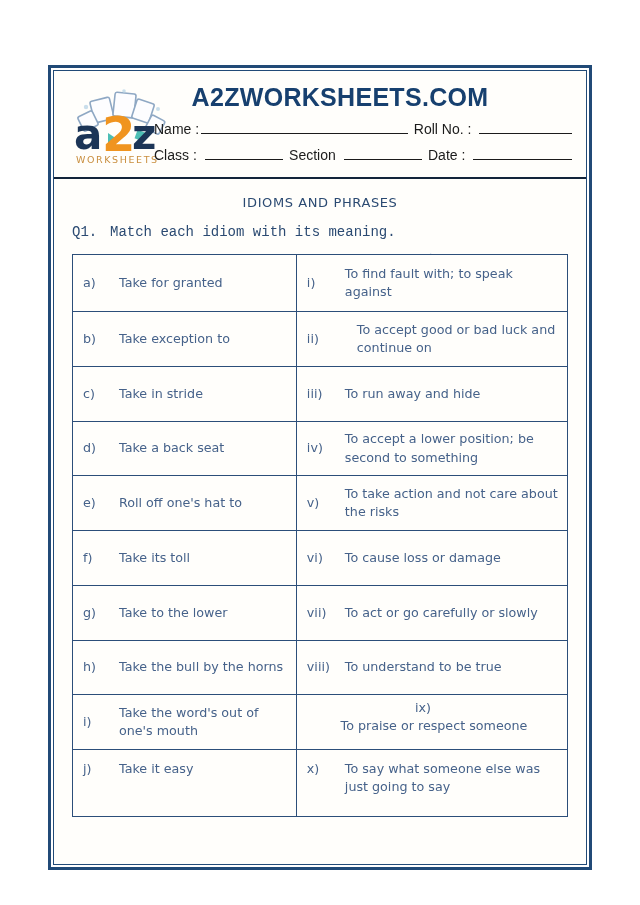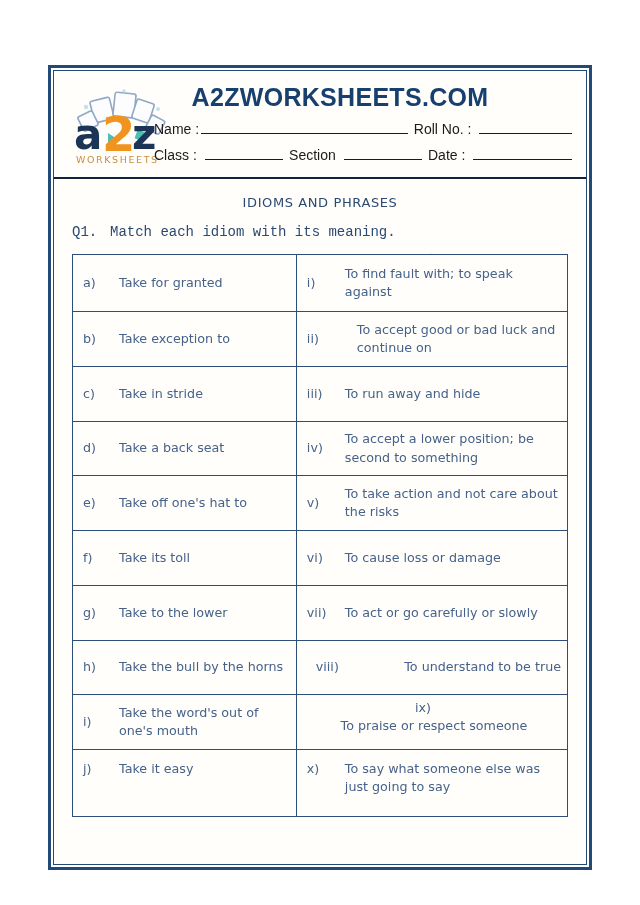--- a/index.html
+++ b/index.html
@@ -284,7 +284,7 @@
           </div>
           <div class="cell">
             <span class="marker">e)</span>
-            <span class="celltext">Take off one's hat to</span>
+            <span class="celltext">Roll off one's hat to</span>
           </div>
           <div class="cell">
             <span class="marker">f)</span>

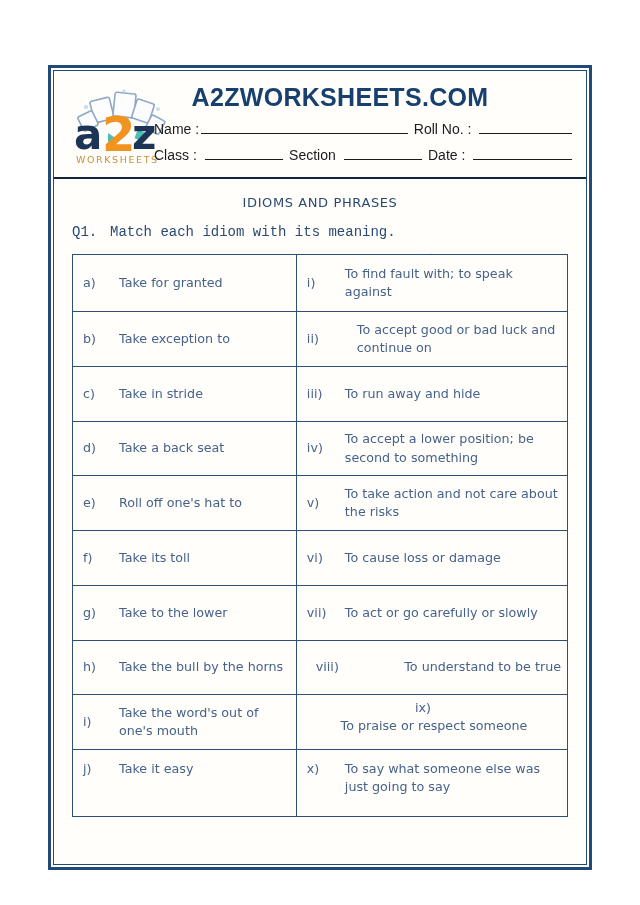--- a/index.html
+++ b/index.html
@@ -189,7 +189,7 @@
   #col-meanings .cell:nth-child(5){ height: 55px; }
   #col-meanings .cell:nth-child(6){ height: 55px; }
   #col-meanings .cell:nth-child(7){ height: 55px; }
-  #col-meanings .cell:nth-child(8){ height: 54px; text-align: right; }
+  #col-meanings .cell:nth-child(8){ height: 54px; }
   #col-meanings .cell:nth-child(9){ height: 55px; flex-direction: column; }
   #col-meanings .cell:nth-child(10){ height: 66px; align-items: flex-start; padding-top: 10px; }
 </style>

